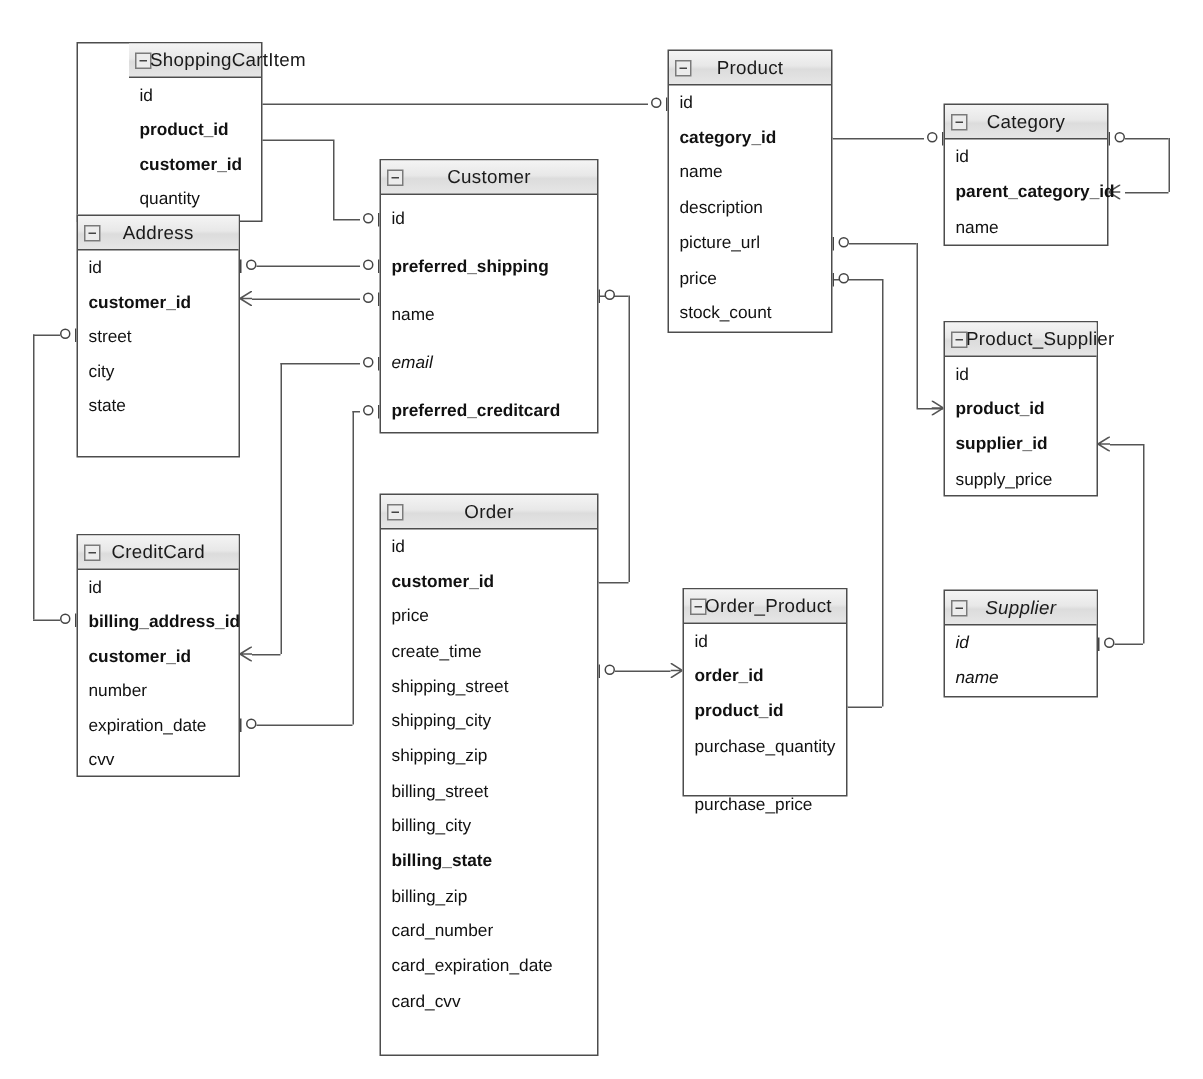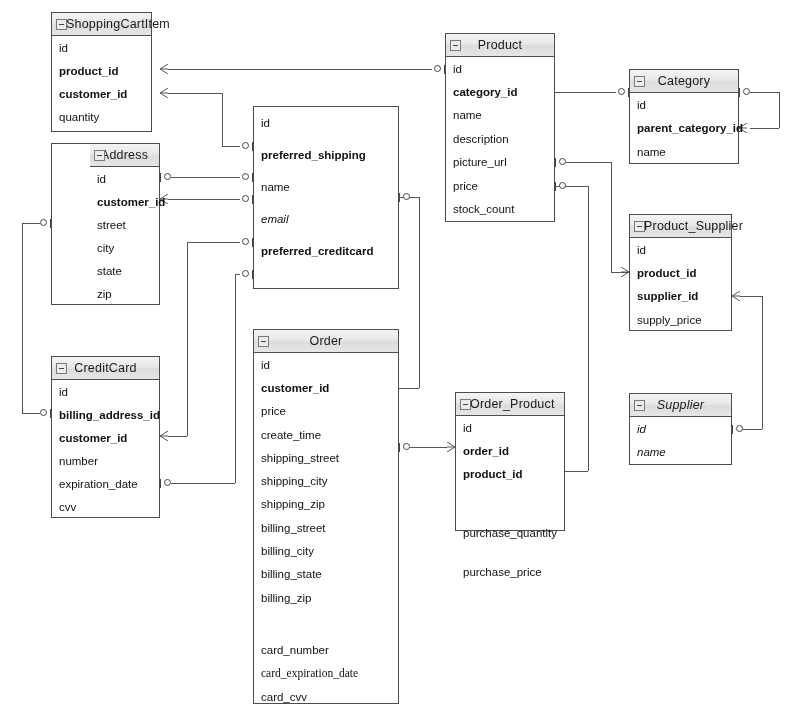--- a/index.html
+++ b/index.html
@@ -43,7 +43,7 @@
 <body>
 
 <div id="canvas">
-    <div class="entity" style="left: 51px; top: 12px; width: 101px; height: 120px;">
+    <div class="entity" style="left: 51px; top: 28px; width: 124px; height: 120px; padding-left: 34px;">
       <div class="hdr overlap" style="height: 23px;">
         <span class="collapse"></span>
         <span class="title">ShoppingCartItem</span>

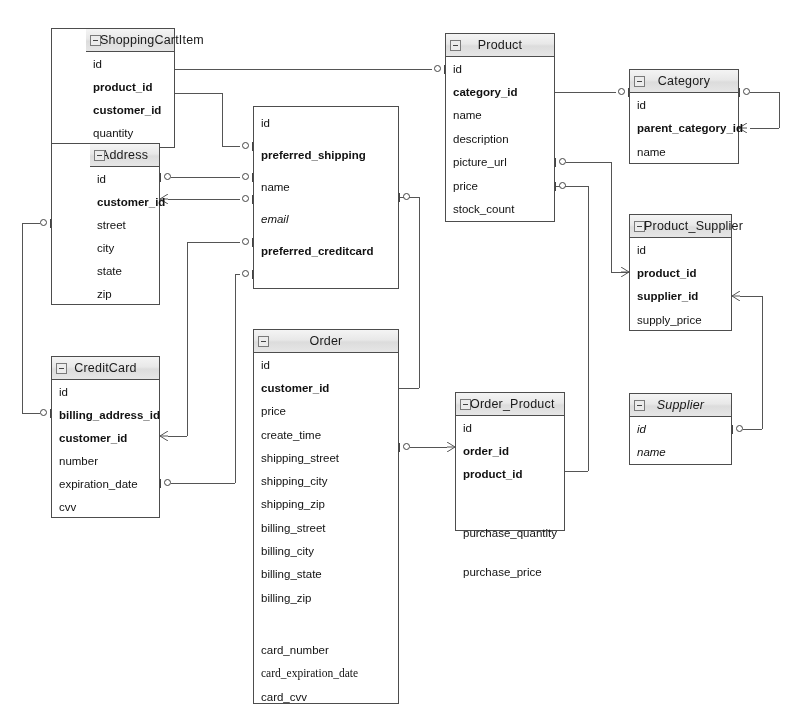--- a/index.html
+++ b/index.html
@@ -116,6 +116,10 @@
       </div>
     </div>
     <div class="entity" style="left: 253px; top: 106px; width: 146px; height: 183px;">
+      <div class="hdr" style="height: 23px;">
+        <span class="collapse"></span>
+        <span class="title">Customer</span>
+      </div>
       <div class="body">
         <div class="attr" style="height: 32px;">
           <span>id</span>

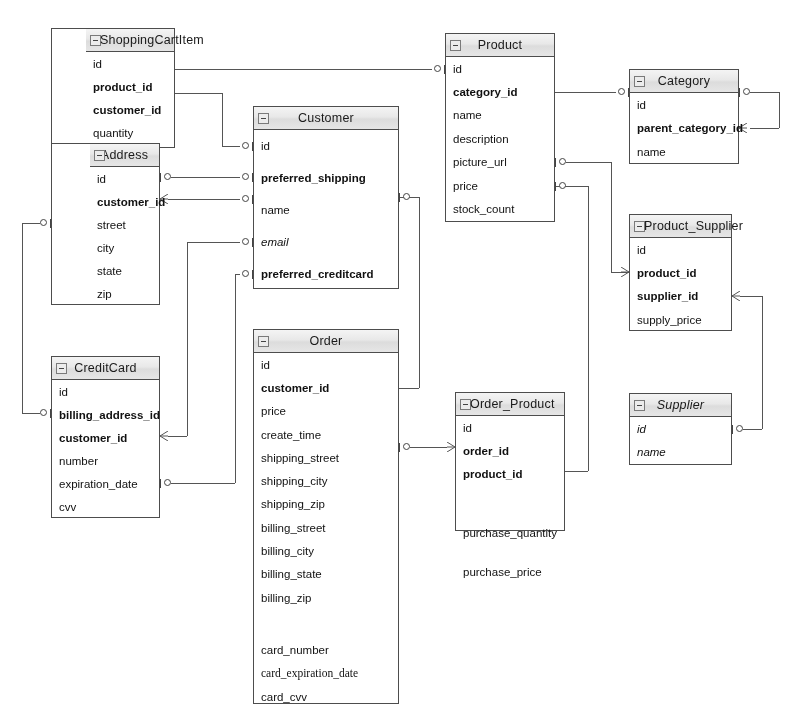--- a/index.html
+++ b/index.html
@@ -63,7 +63,7 @@
         </div>
       </div>
     </div>
-    <div class="entity" style="left: 51px; top: 143px; width: 109px; height: 162px; padding-left: 38px;">
+    <div class="entity" style="left: 51px; top: 143px; width: 109px; height: 162px;">
       <div class="hdr" style="height: 23px;">
         <span class="collapse"></span>
         <span class="title">Address</span>

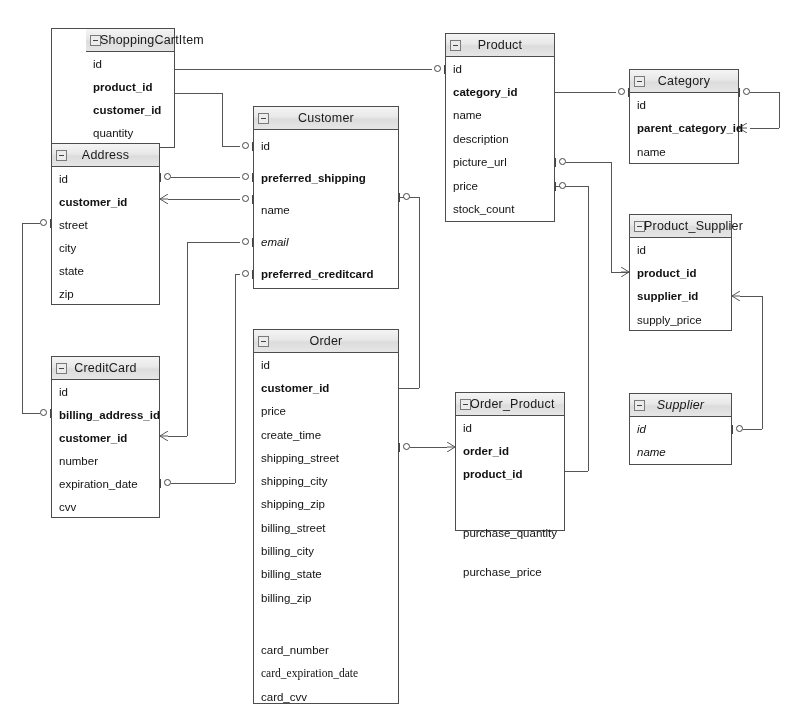--- a/index.html
+++ b/index.html
@@ -84,9 +84,6 @@
         <div class="attr" style="height: 23px;">
           <span>state</span>
         </div>
-        <div class="attr" style="height: 23px;">
-          <span>zip</span>
-        </div>
       </div>
     </div>
     <div class="entity" style="left: 51px; top: 356px; width: 109px; height: 162px;">

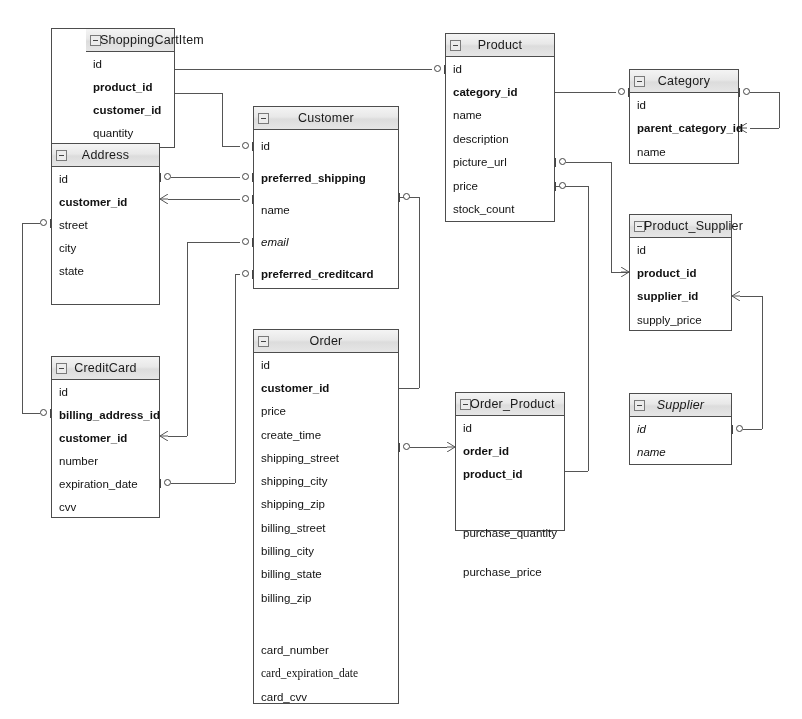--- a/index.html
+++ b/index.html
@@ -229,7 +229,7 @@
         <div class="attr pk" style="height: 23.3px;">
           <span>product_id</span>
         </div>
-        <div class="attr" style="height: 23.3px; margin-top: 35px;">
+        <div class="attr" style="height: 23.3px;">
           <span>purchase_quantity</span>
         </div>
         <div class="attr" style="height: 23.3px; margin-top: 16px;">

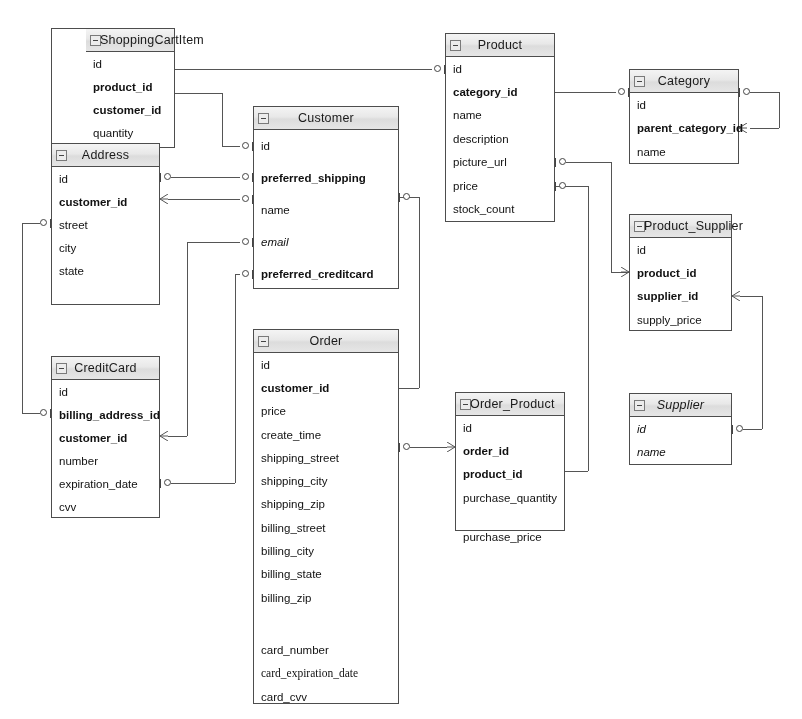--- a/index.html
+++ b/index.html
@@ -168,7 +168,7 @@
         <div class="attr" style="height: 23.3px;">
           <span>billing_city</span>
         </div>
-        <div class="attr" style="height: 23.3px;">
+        <div class="attr" style="height: 23.3px; font-weight: bold;">
           <span>billing_state</span>
         </div>
         <div class="attr" style="height: 23.3px;">

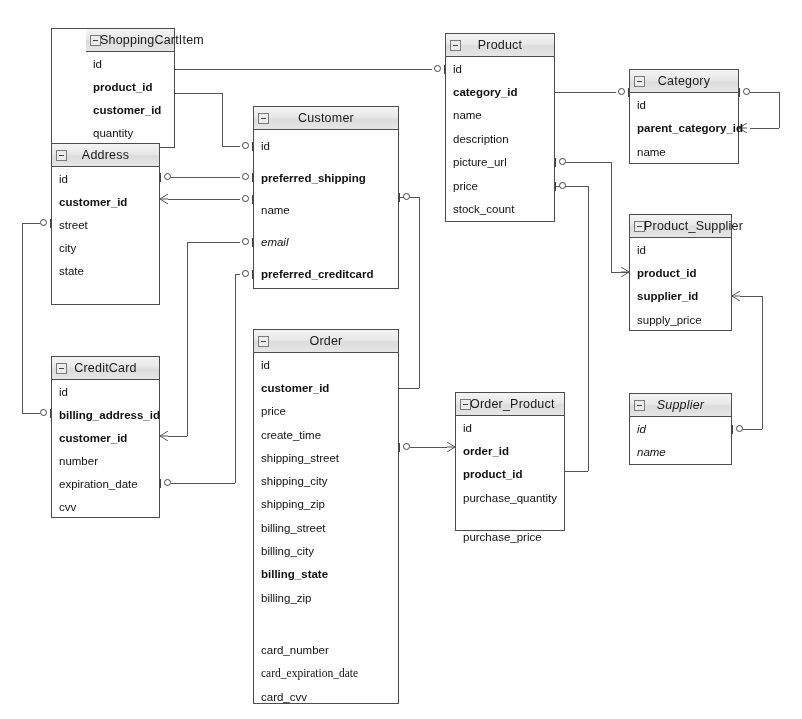--- a/index.html
+++ b/index.html
@@ -174,7 +174,7 @@
         <div class="attr" style="height: 23.3px;">
           <span>billing_zip</span>
         </div>
-        <div class="attr" style="height: 23.3px; margin-top: 29px;">
+        <div class="attr" style="height: 23.3px;">
           <span>card_number</span>
         </div>
         <div class="attr" style="height: 23.3px; font-family: Liberation Serif, serif;">

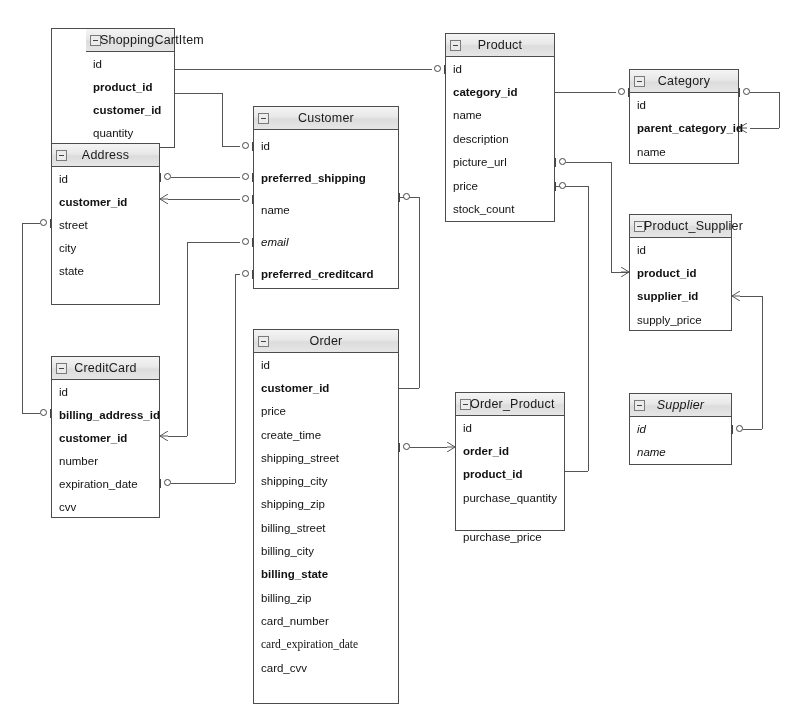--- a/index.html
+++ b/index.html
@@ -177,7 +177,7 @@
         <div class="attr" style="height: 23.3px;">
           <span>card_number</span>
         </div>
-        <div class="attr" style="height: 23.3px; font-family: Liberation Serif, serif;">
+        <div class="attr" style="height: 23.3px;">
           <span>card_expiration_date</span>
         </div>
         <div class="attr" style="height: 23.3px;">

